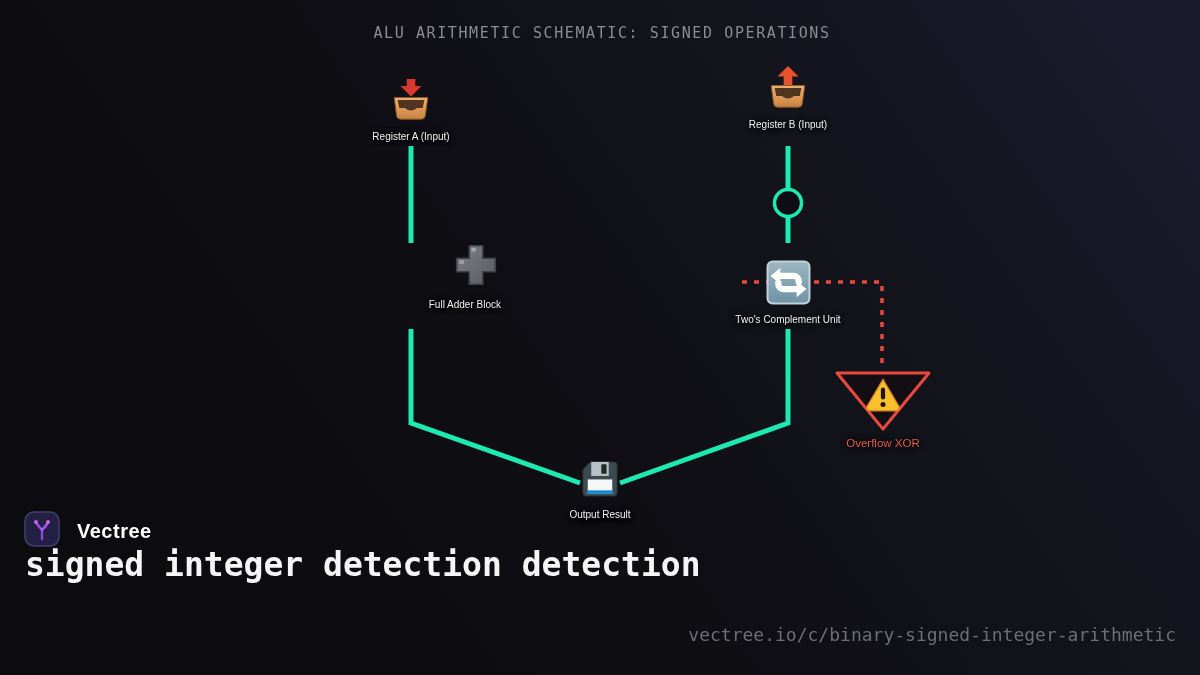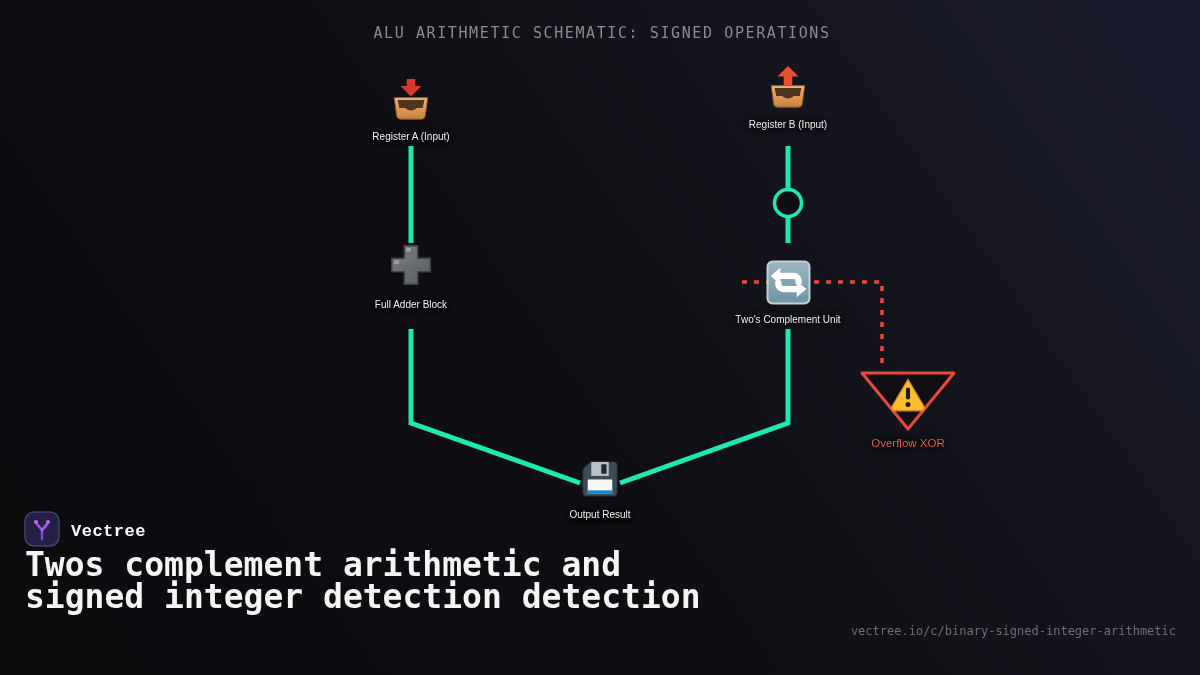--- a/index.html
+++ b/index.html
@@ -98,7 +98,7 @@
     <span class="node-label">Register B (Input)</span>
   </div>
 
-  <div class="node" style="left:321px;top:240px;width:180px;">
+  <div class="node" style="left:321px;top:240px;width:180px;align-items:flex-end;">
     <span class="icon">
       <svg width="50" height="50" viewBox="0 0 48 48">
         <defs>

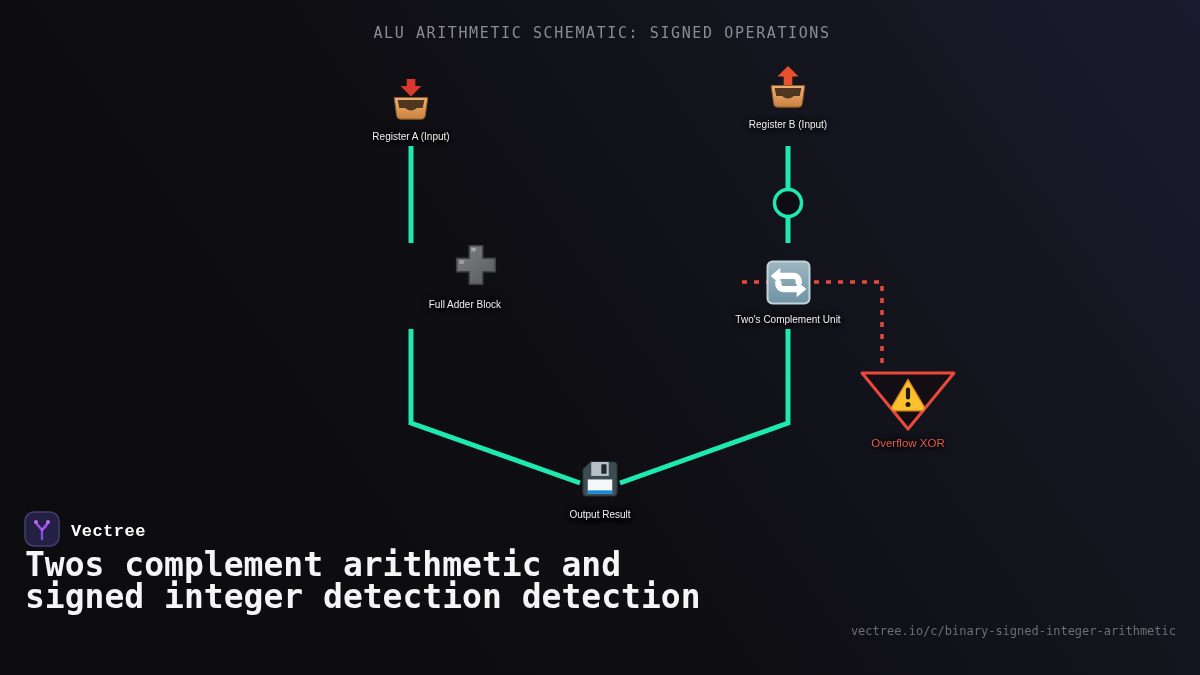--- a/index.html
+++ b/index.html
@@ -132,7 +132,7 @@
     <span class="node-label">Two's Complement Unit</span>
   </div>
 
-  <div class="node" style="left:858px;top:369px;width:100px;">
+  <div class="node" style="left:833px;top:369px;width:100px;">
     <span class="icon">
       <svg width="100" height="64" viewBox="0 0 100 64">
         <polygon points="4,4 96,4 50,60" fill="rgba(18,8,8,0.4)" stroke="var(--alert)" stroke-width="3" stroke-linejoin="round"></polygon>

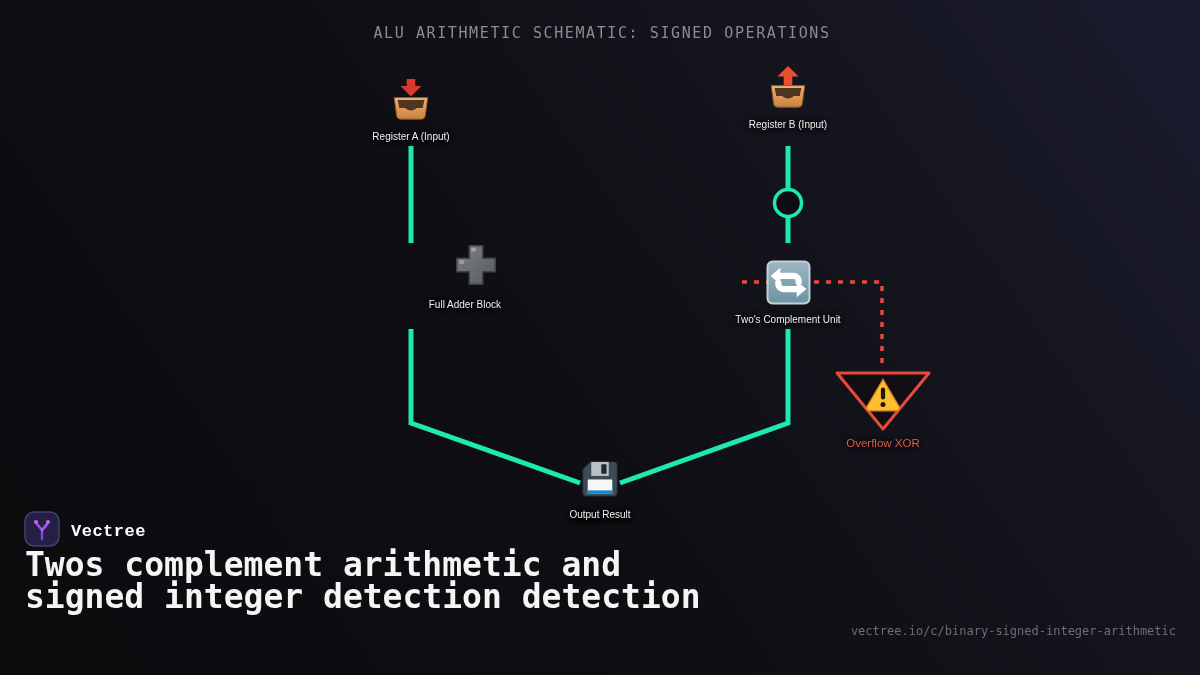--- a/index.html
+++ b/index.html
@@ -32,8 +32,8 @@
   .node-label.alert{color:var(--alert-label);font-size:11.5px;margin-top:4px;}
   .footer-brand{position:absolute;left:24px;top:511px;display:flex;align-items:center;z-index:3;}
   .brand-name{
-    margin-left:11px;font-family:Liberation Mono, monospace;font-weight:bold;
-    font-size:17px;color:#ffffff;letter-spacing:.5px;
+    margin-left:17px;font-family:Liberation Sans, sans-serif;font-weight:bold;
+    font-size:20px;color:#ffffff;letter-spacing:.5px;
   }
   .headline{position:absolute;left:25px;top:549px;z-index:3;}
   .headline div{

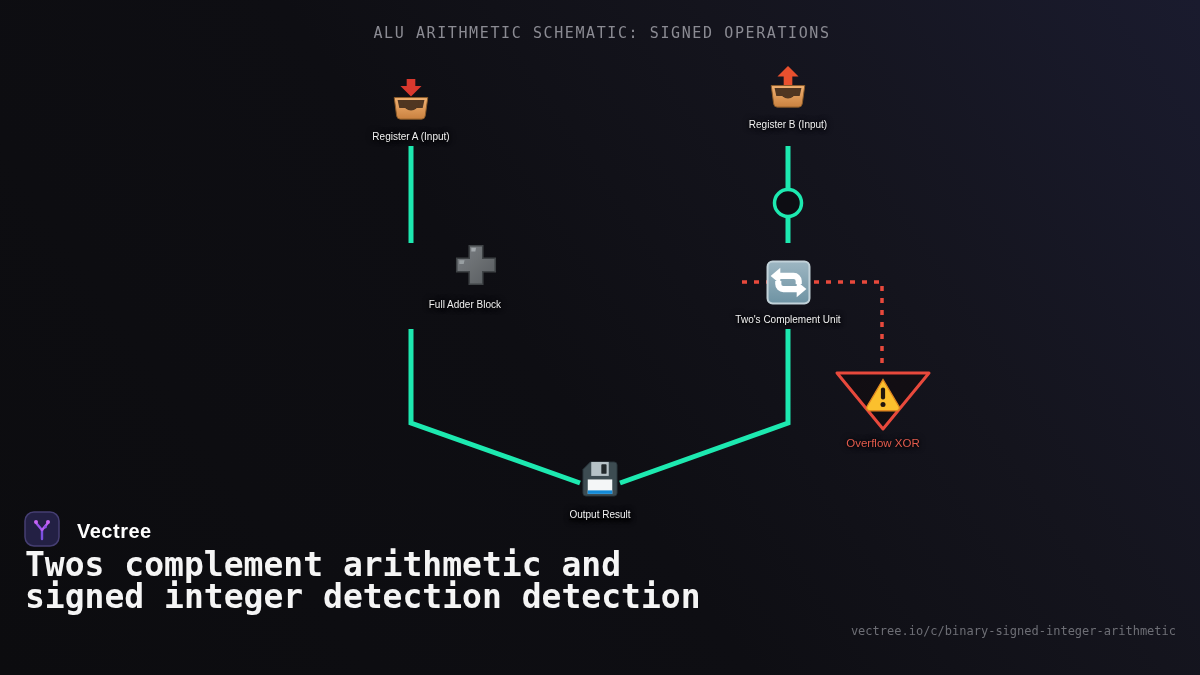--- a/index.html
+++ b/index.html
@@ -175,7 +175,6 @@
   </div>
 
   <div class="headline">
-    <div>Twos complement arithmetic and</div>
     <div>signed integer detection detection</div>
   </div>
 

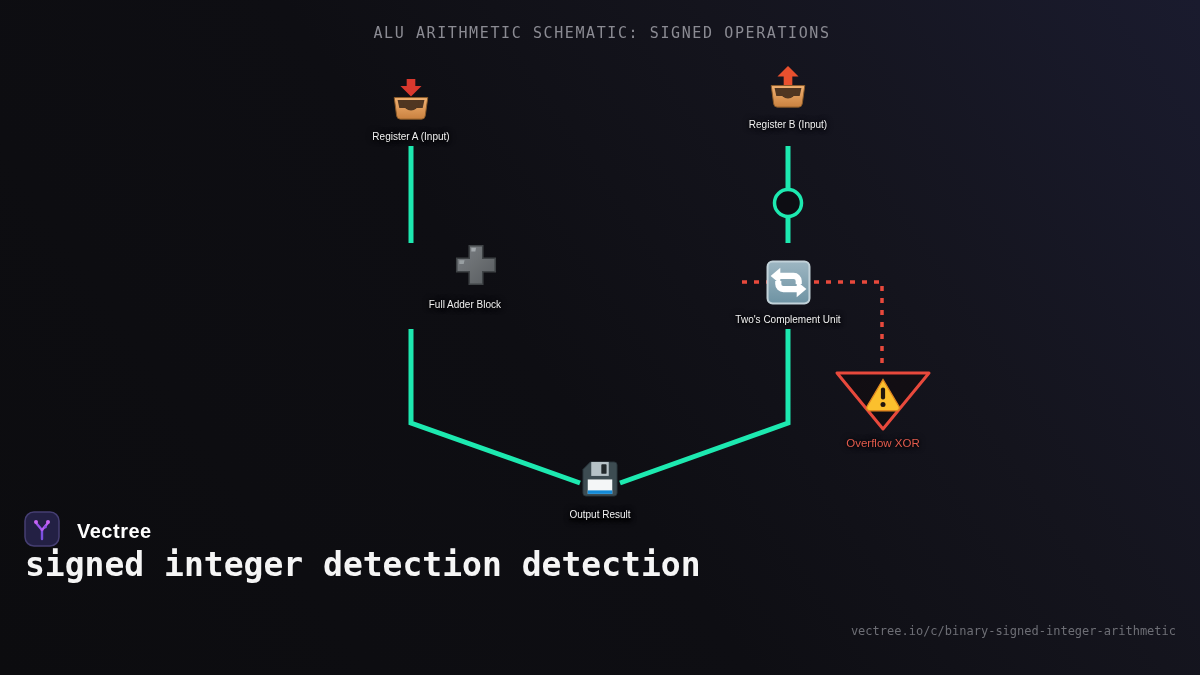--- a/index.html
+++ b/index.html
@@ -42,7 +42,7 @@
   }
   .url{
     position:absolute;right:24px;top:624px;z-index:3;
-    font-family:"DejaVu Sans Mono",monospace;font-size:12px;color:var(--url-text);
+    font-family:"DejaVu Sans Mono",monospace;font-size:18px;color:var(--url-text);
   }
 </style>
 </head>

